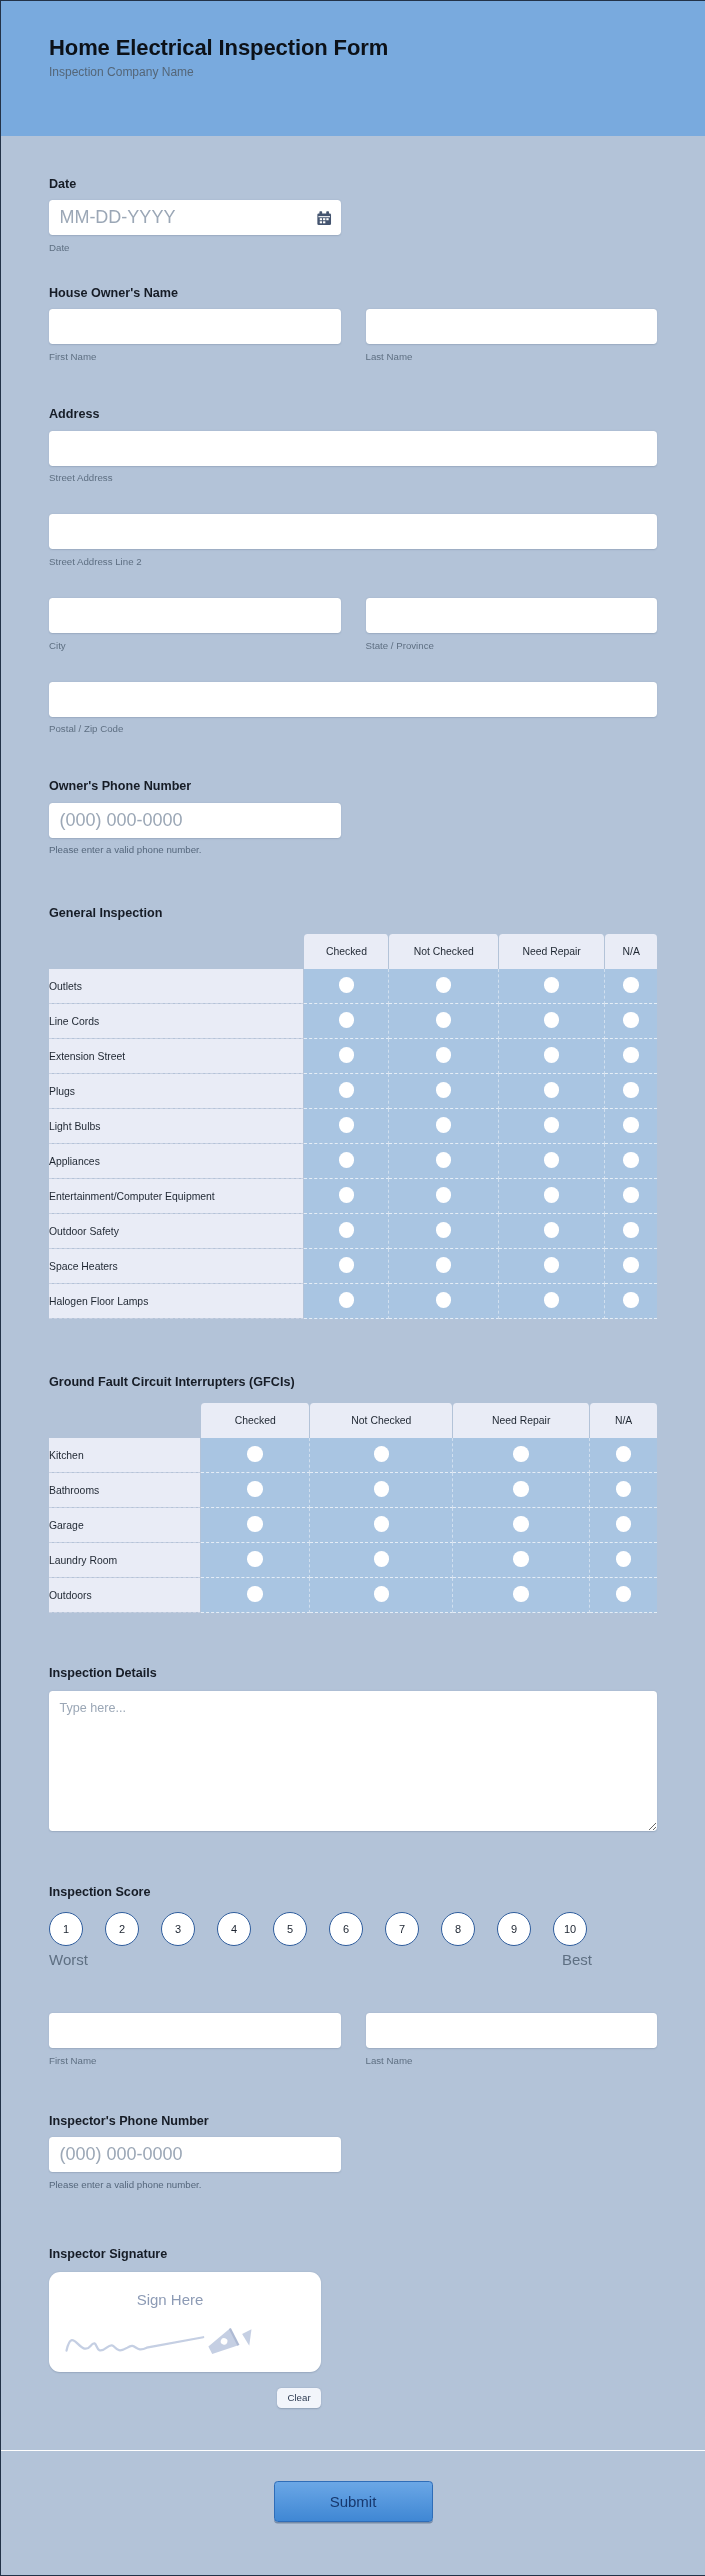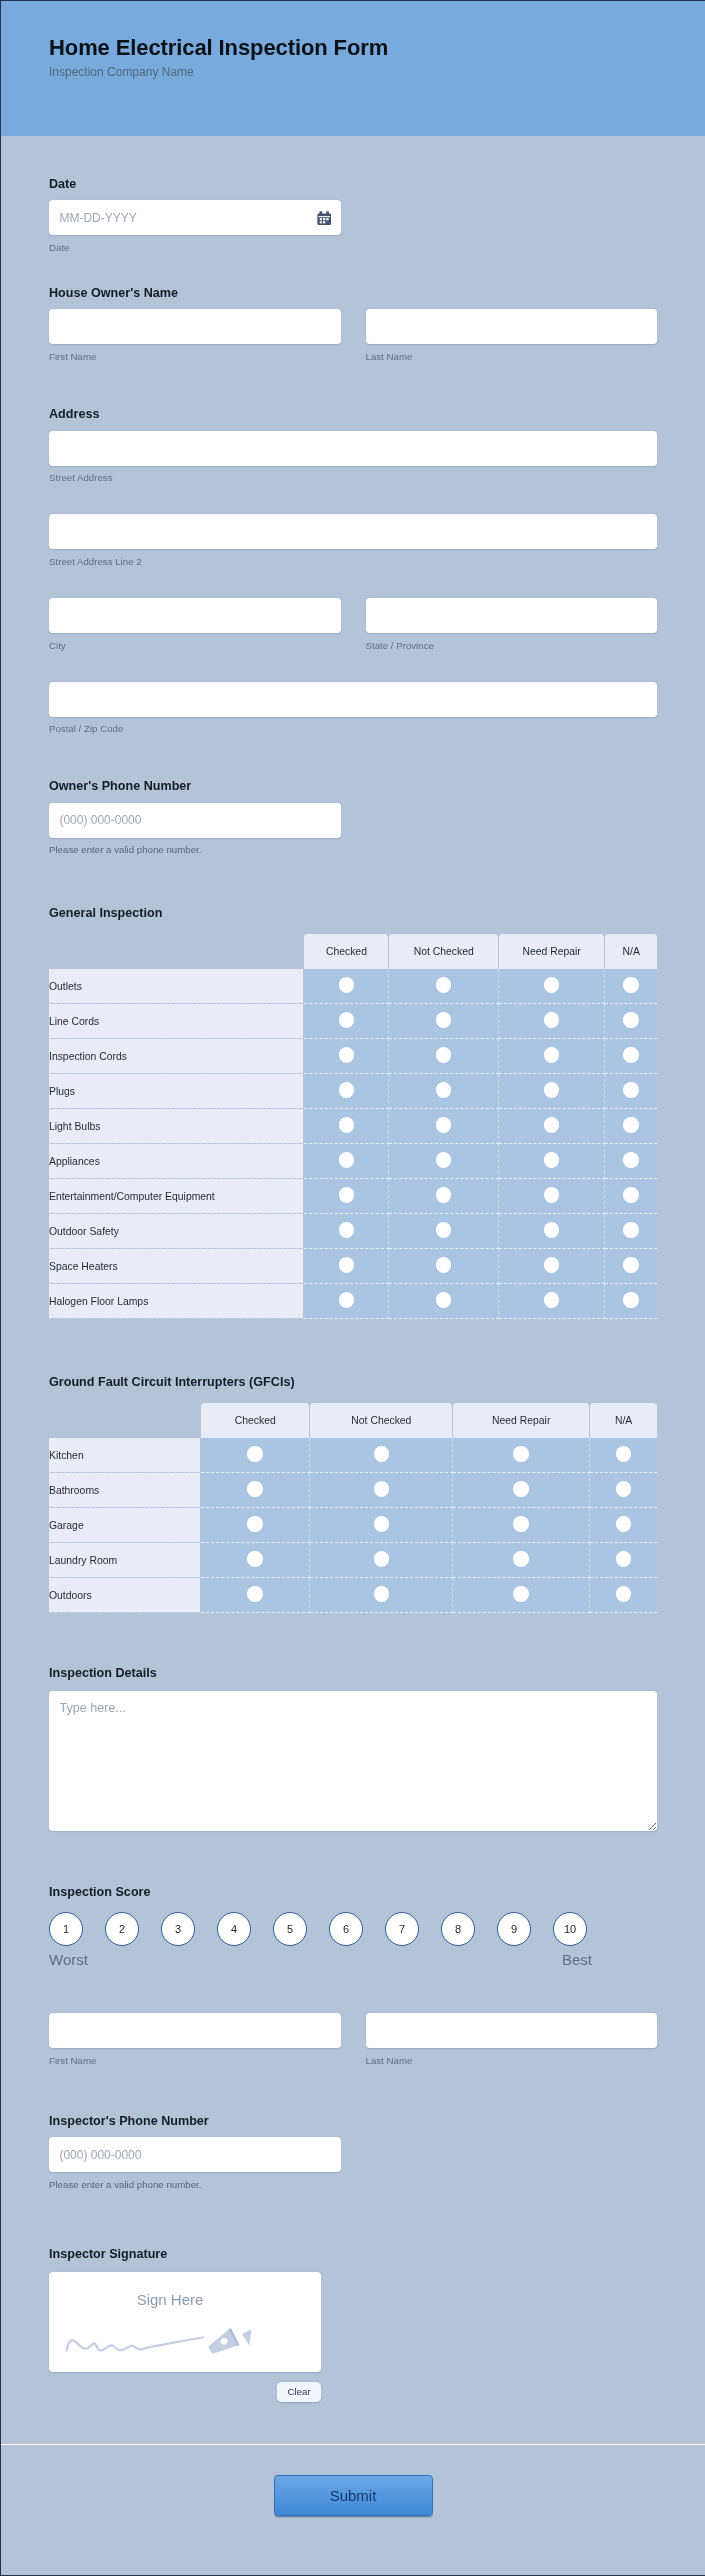--- a/index.html
+++ b/index.html
@@ -18,7 +18,7 @@
   .content{padding:0 48px;}
   .q-label{font-size:12.6px;font-weight:600;color:#161c26;line-height:18px;}
   .text-input{display:block;width:100%;height:35px;border:0;border-radius:3.7px;background:#fff;
-      box-shadow:0 0.7px 1.5px rgba(40,60,90,.18);padding:0 10.4px;font-size:12px;color:#2b3443;
+      box-shadow:0 0.7px 1.5px rgba(40,60,90,.18);padding:0 10.4px;font-size:18px;color:#2b3443;
       font-family:"Liberation Sans",sans-serif;outline:none;}
   .text-input::placeholder,textarea::placeholder{color:#9ba7b6;opacity:1;}
   .sublabel{font-size:9.7px;color:#5e6f82;margin-top:6.7px;line-height:12px;}

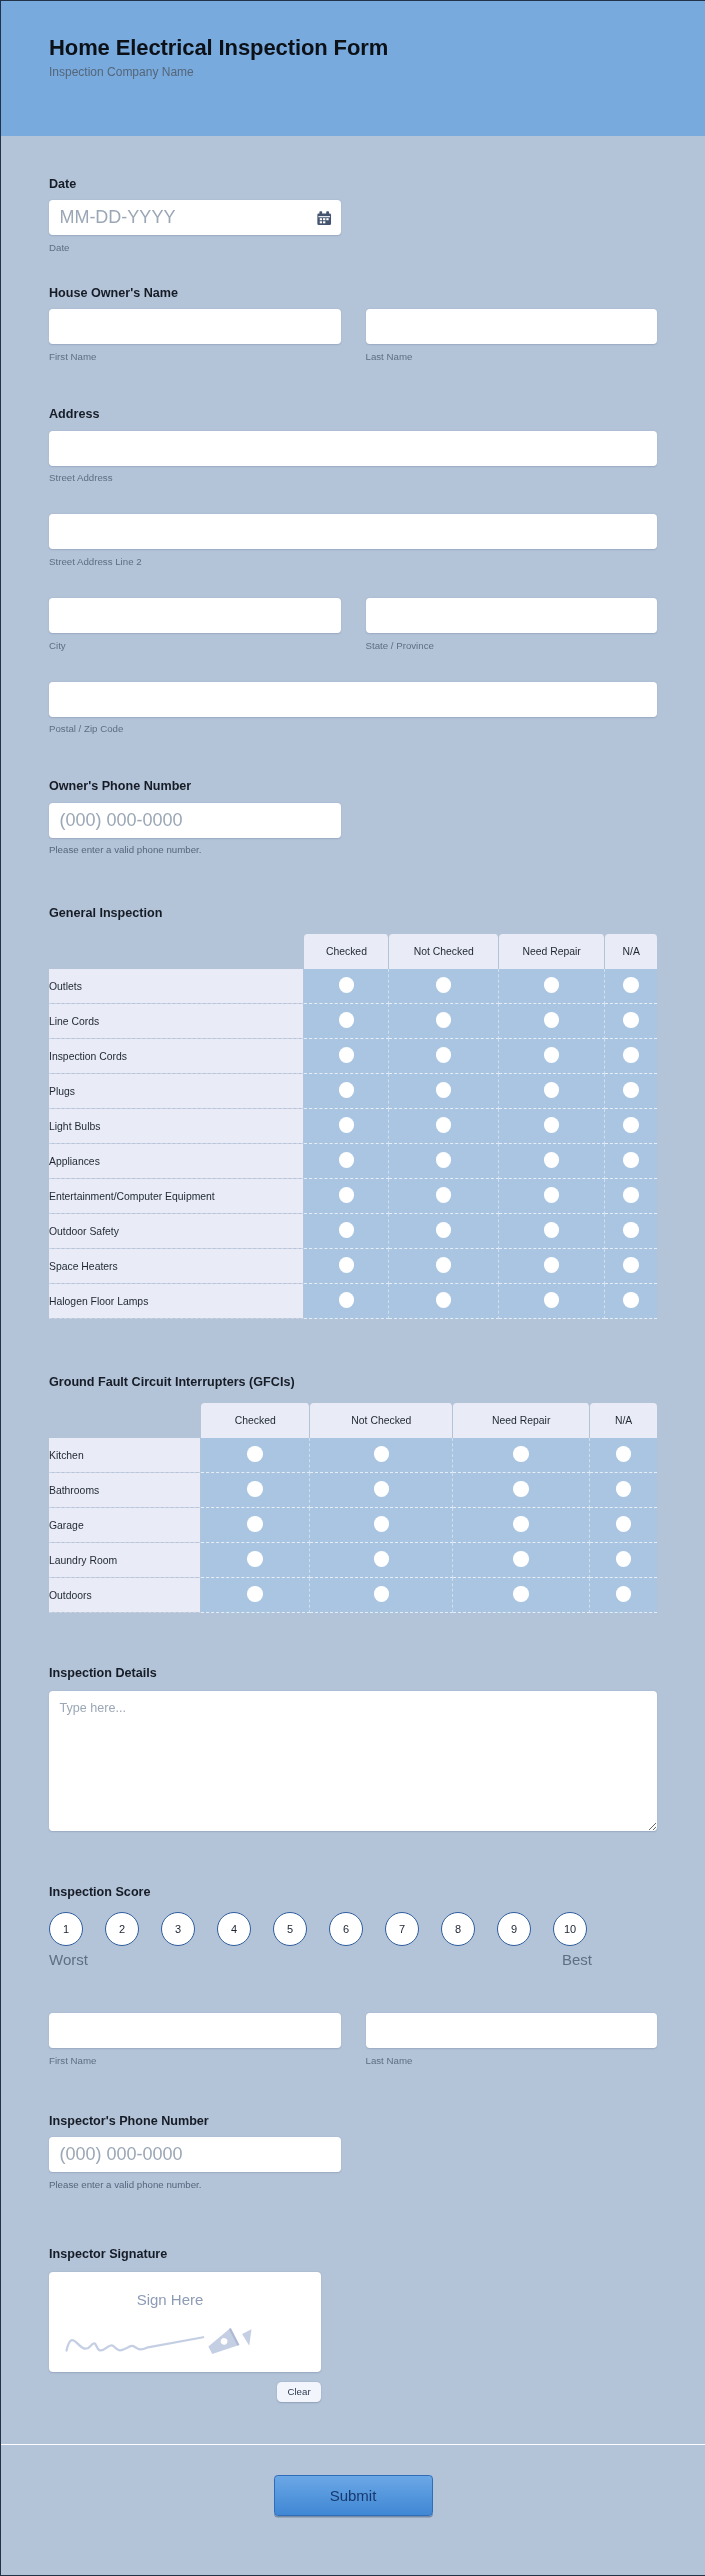--- a/index.html
+++ b/index.html
@@ -184,7 +184,7 @@
               <td class="rc"><span class="radio"></span></td>
             </tr>
             <tr>
-              <th class="rl">Inspection Cords</th>
+              <th class="rl">Extension Street</th>
               <td class="rc"><span class="radio"></span></td>
               <td class="rc"><span class="radio"></span></td>
               <td class="rc"><span class="radio"></span></td>

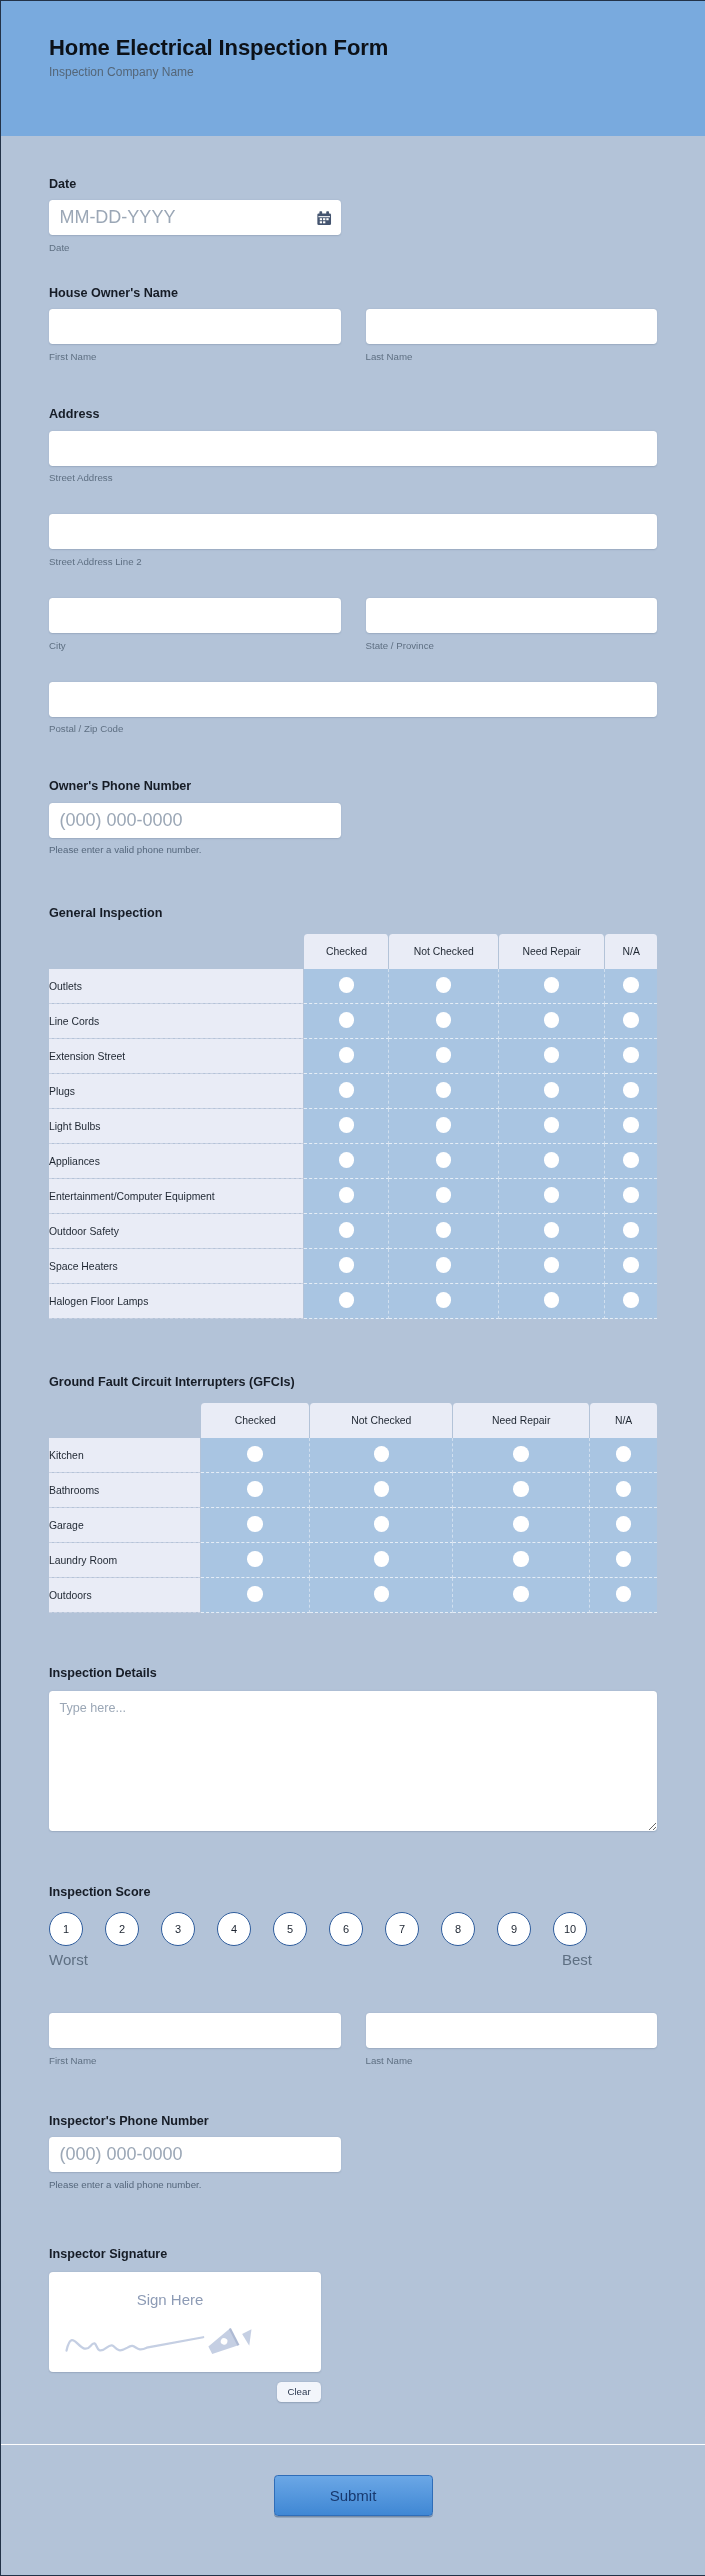--- a/index.html
+++ b/index.html
@@ -55,7 +55,7 @@
   .scale-labels{display:flex;justify-content:space-between;width:543px;margin-top:5.2px;
         font-size:15px;color:#5e6f82;}
   
-  .sig-pad{width:272px;height:100px;margin-top:9px;background:#fff;border-radius:4px;
+  .sig-pad{width:272px;height:100px;margin-top:9px;background:#fff;border-radius:11px;
         box-shadow:0 0.7px 1.5px rgba(40,60,90,.2);position:relative;overflow:hidden;cursor:crosshair;padding-left:16px;}
   .sig-pad .sign-here{position:absolute;top:19.3px;left:0;right:30px;text-align:center;
         font-size:15px;color:#8d9bb5;}

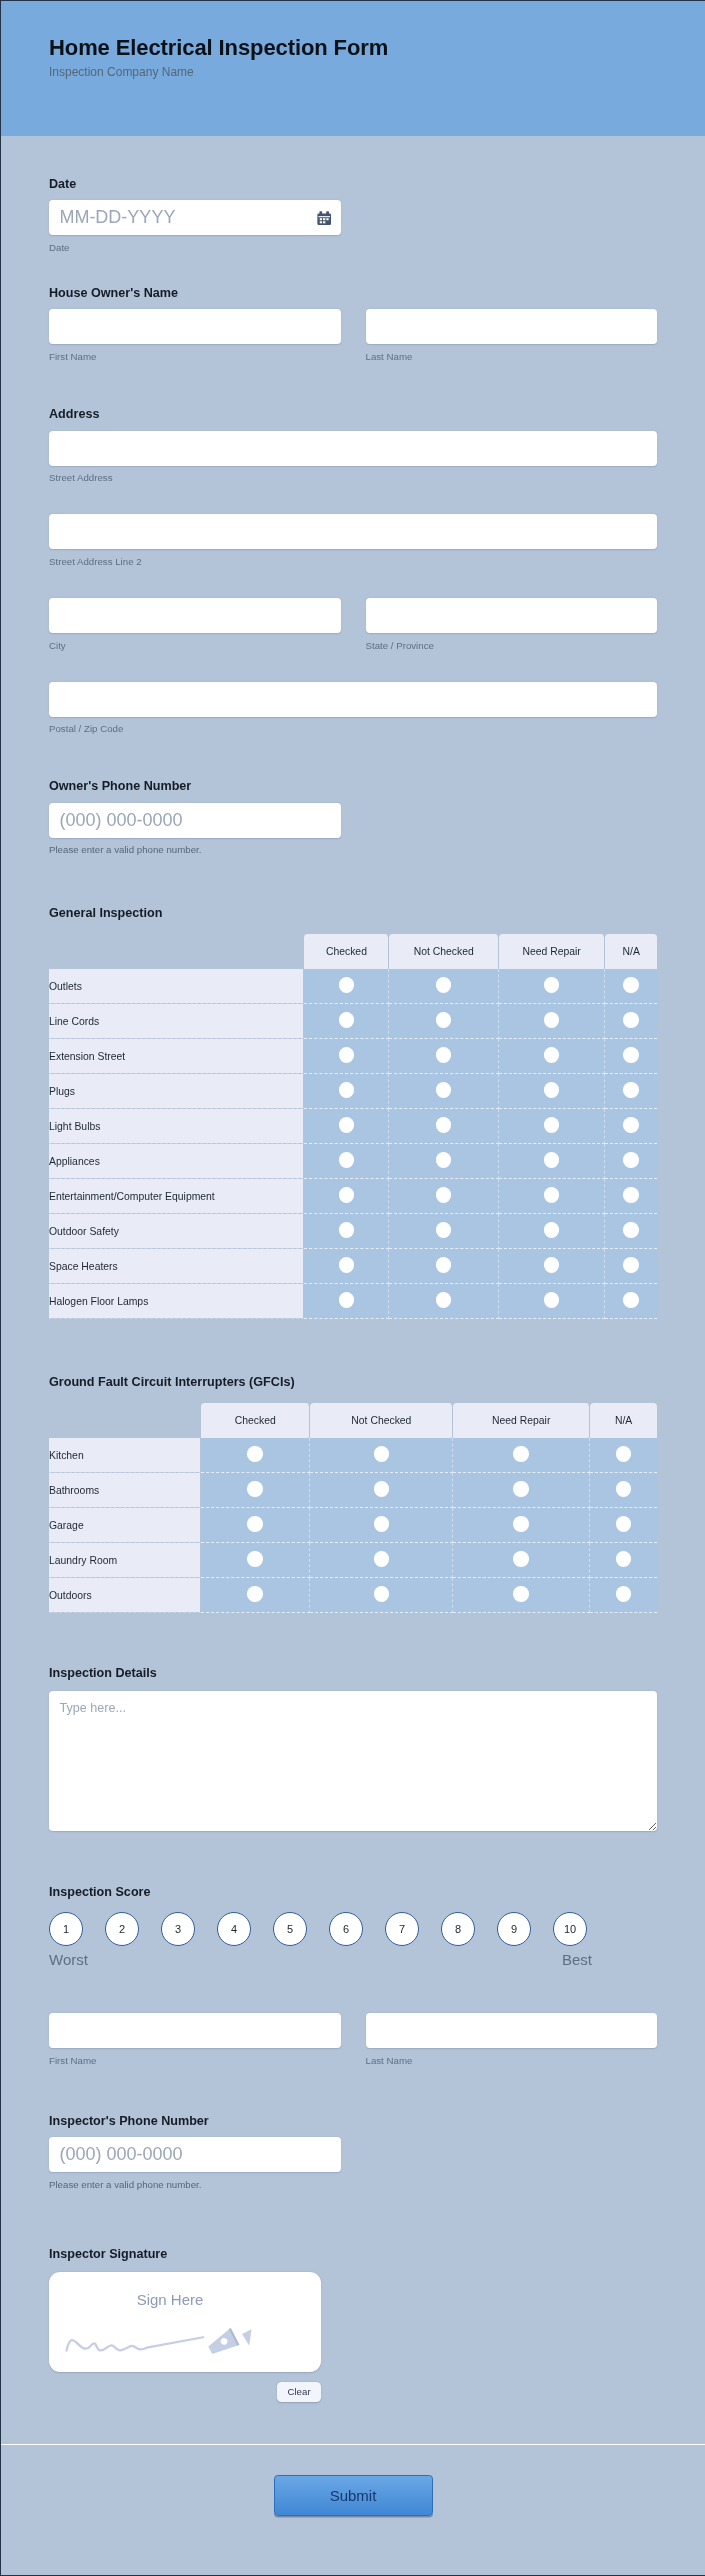--- a/index.html
+++ b/index.html
@@ -60,7 +60,7 @@
   .sig-pad .sign-here{position:absolute;top:19.3px;left:0;right:30px;text-align:center;
         font-size:15px;color:#8d9bb5;}
   .sig-pad svg{position:absolute;left:13.4px;bottom:10.4px;}
-  .sig-actions{width:272px;display:flex;justify-content:flex-end;margin-top:10px;}
+  .sig-actions{width:272px;display:flex;justify-content:flex-end;margin-top:16px;}
   .clear-btn{background:#f2f5fb;border:0;border-radius:4.5px;padding:4.5px 10.4px;font-size:9.7px;color:#2e3b52;
         box-shadow:0 0.7px 1.5px rgba(40,60,90,.25);cursor:pointer;font-family:"Liberation Sans",sans-serif;}
   

